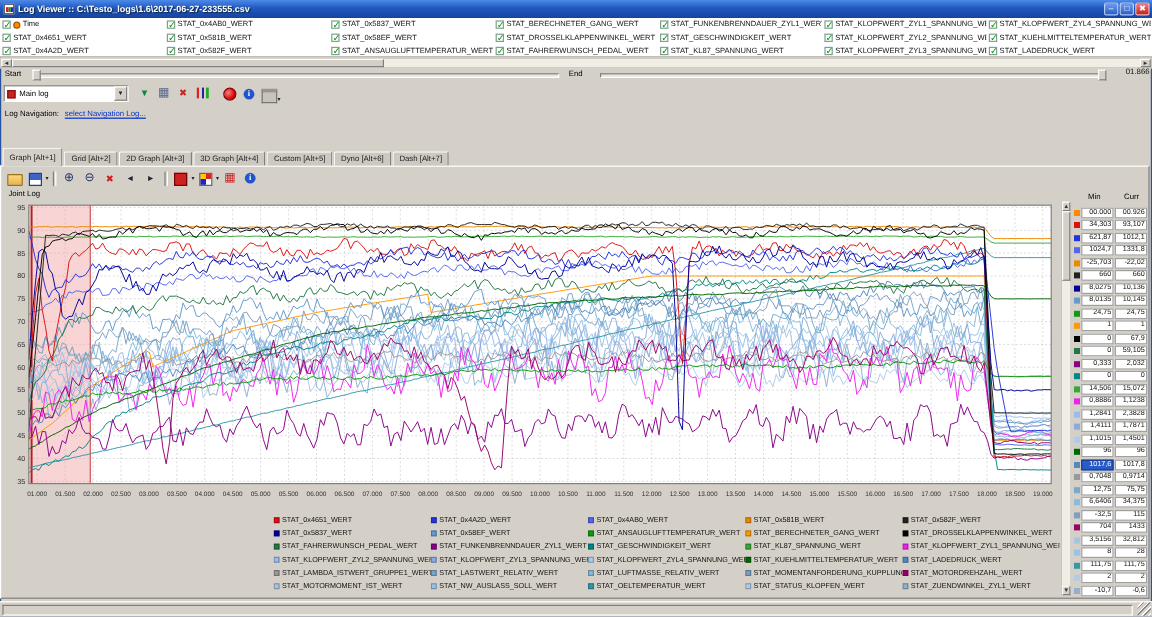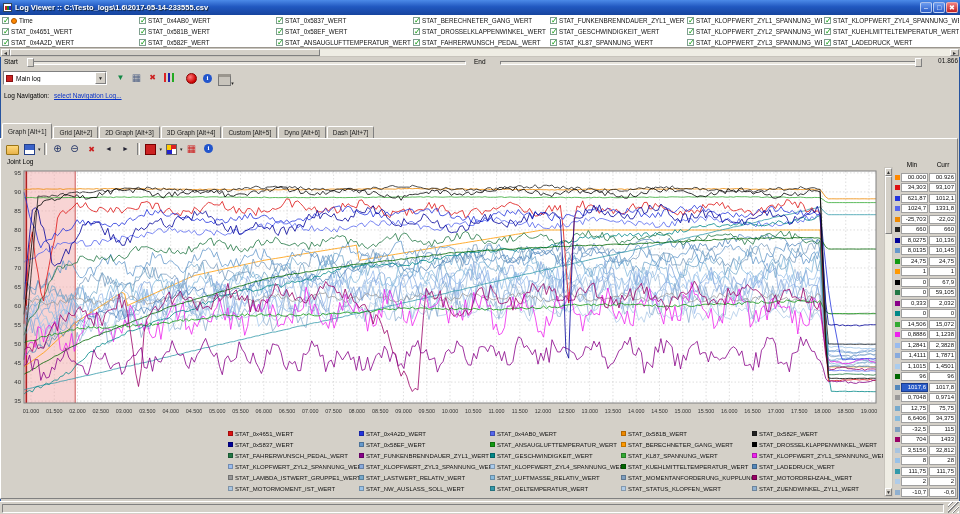--- a/index.html
+++ b/index.html
@@ -131,7 +131,7 @@
 
   <div class="titlebar">
     <span class="title-ico"></span>
-    <span class="title-txt">Log Viewer :: C:\Testo_logs\1.6\2017-05-14-233555.csv</span>
+    <span class="title-txt">Log Viewer :: C:\Testo_logs\1.6\2017-06-27-233555.csv</span>
     <span class="tb-btn">–</span>
     <span class="tb-btn">□</span>
     <span class="tb-btn tb-close">✖</span>

